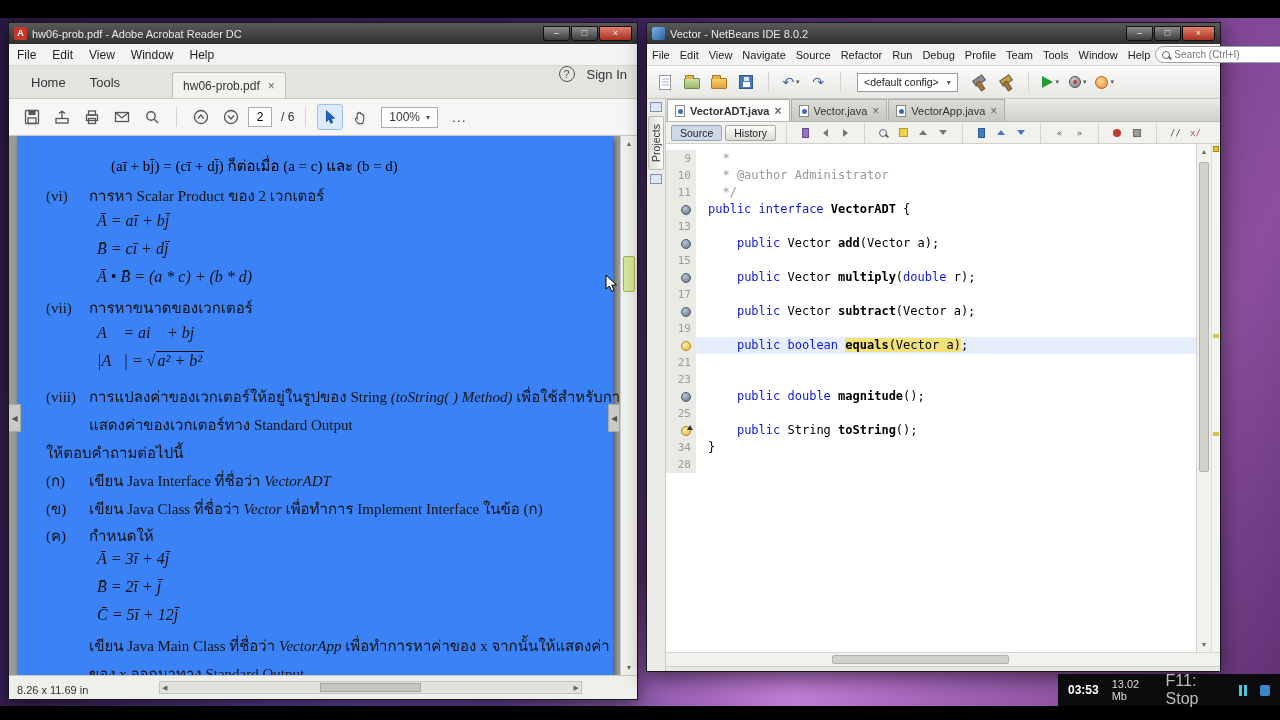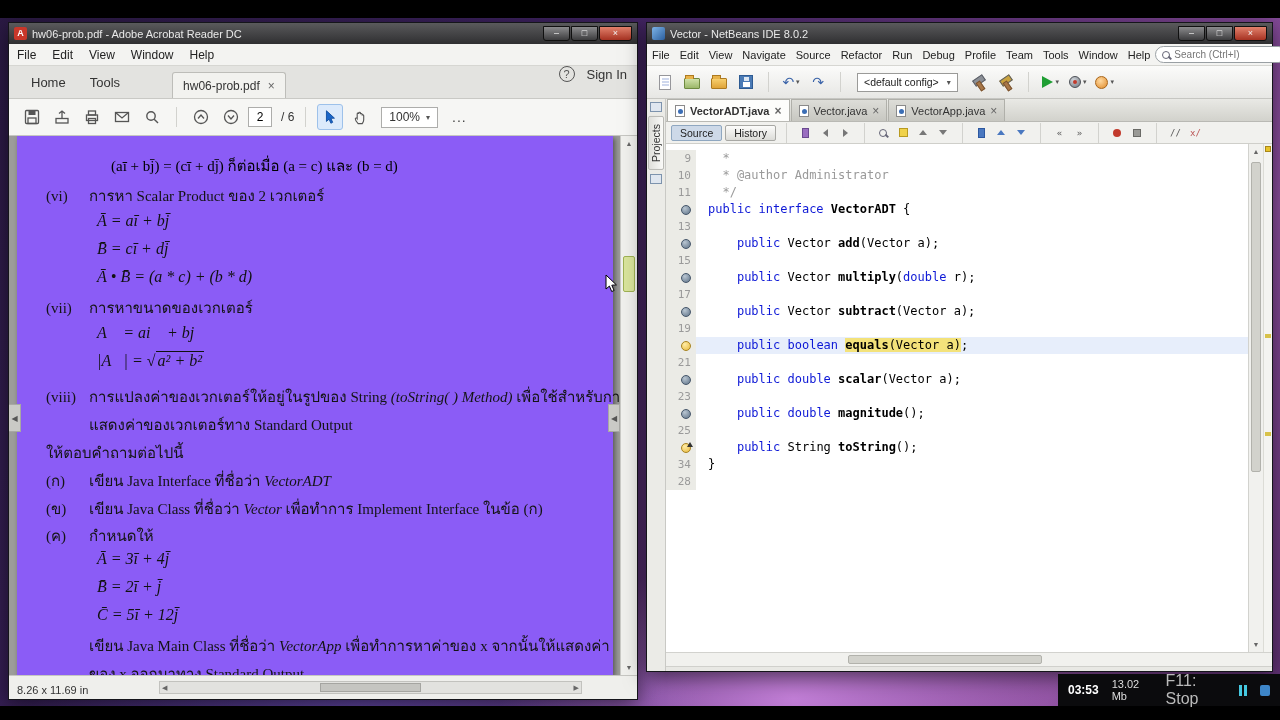--- a/index.html
+++ b/index.html
@@ -57,7 +57,7 @@
 .hs-thumb{position:absolute;left:38%;width:24%;top:1px;height:9px;background:#c5c5c1;border:1px solid #a5a5a1}
 .hs-ar{position:absolute;top:1px;font-size:7px;color:#666;line-height:10px}
 
-#netbeans{left:646px;top:22px;width:627px;height:650px}
+#netbeans{left:646px;top:22px;width:575px;height:650px}
 .nb-icon{width:13px;height:13px;background:linear-gradient(135deg,#7db4e8,#2c5f9e);border-radius:2px}
 #netbeans .menubar{font-size:11px}
 #netbeans .menubar .mitem{padding:0 5px}

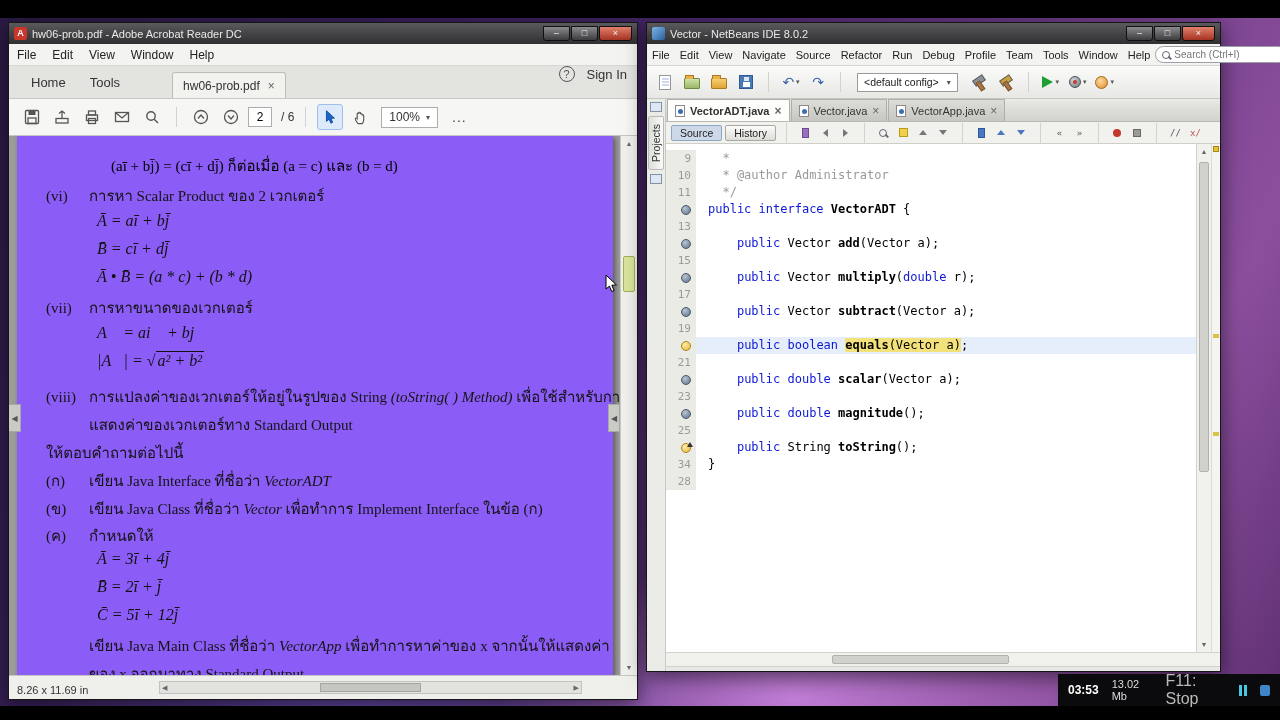--- a/index.html
+++ b/index.html
@@ -39,7 +39,7 @@
 .caret{font-size:8px;color:#555}
 .more-btn{font-size:14px;color:#444;letter-spacing:1px;margin-left:10px}
 .ac-doc{flex:1;position:relative;background:#9c9c9a;overflow:hidden}
-.page{position:absolute;left:8px;top:0;width:596px;height:100%;background:#8b5cf6;box-shadow:2px 2px 5px rgba(0,0,0,.45)}
+.page{position:absolute;left:8px;top:0;width:596px;height:100%;background:#3b82f6;box-shadow:2px 2px 5px rgba(0,0,0,.45)}
 .pd-row{position:absolute;left:29px;font-family:"Liberation Serif",serif;font-size:15px;color:#141414;white-space:nowrap}
 .pd-label{display:inline-block;width:43px}
 .pd-f{position:absolute;left:80px;font-family:"Liberation Serif",serif;font-style:italic;font-size:16px;color:#111;white-space:nowrap}

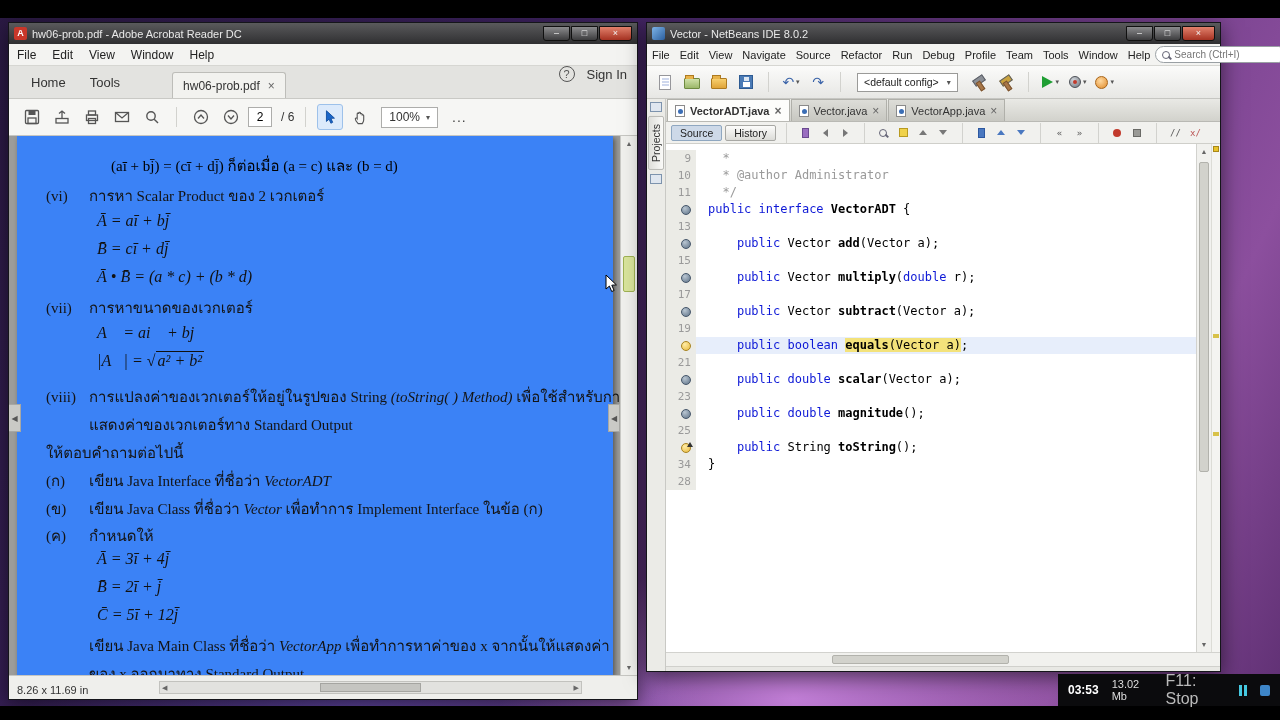--- a/index.html
+++ b/index.html
@@ -510,12 +510,6 @@
               <span class="code-text"></span>
             </div>
             <div class="code-line">
-              <span class="gut">
-                <span class="glyph g-circle"></span>
-              </span>
-              <span class="code-text"><span class="t-pl">    </span><span class="t-kw">public double </span><span class="t-bd">scalar</span><span class="t-pl">(Vector a);</span></span>
-            </div>
-            <div class="code-line">
               <span class="gut">23</span>
               <span class="code-text"></span>
             </div>

